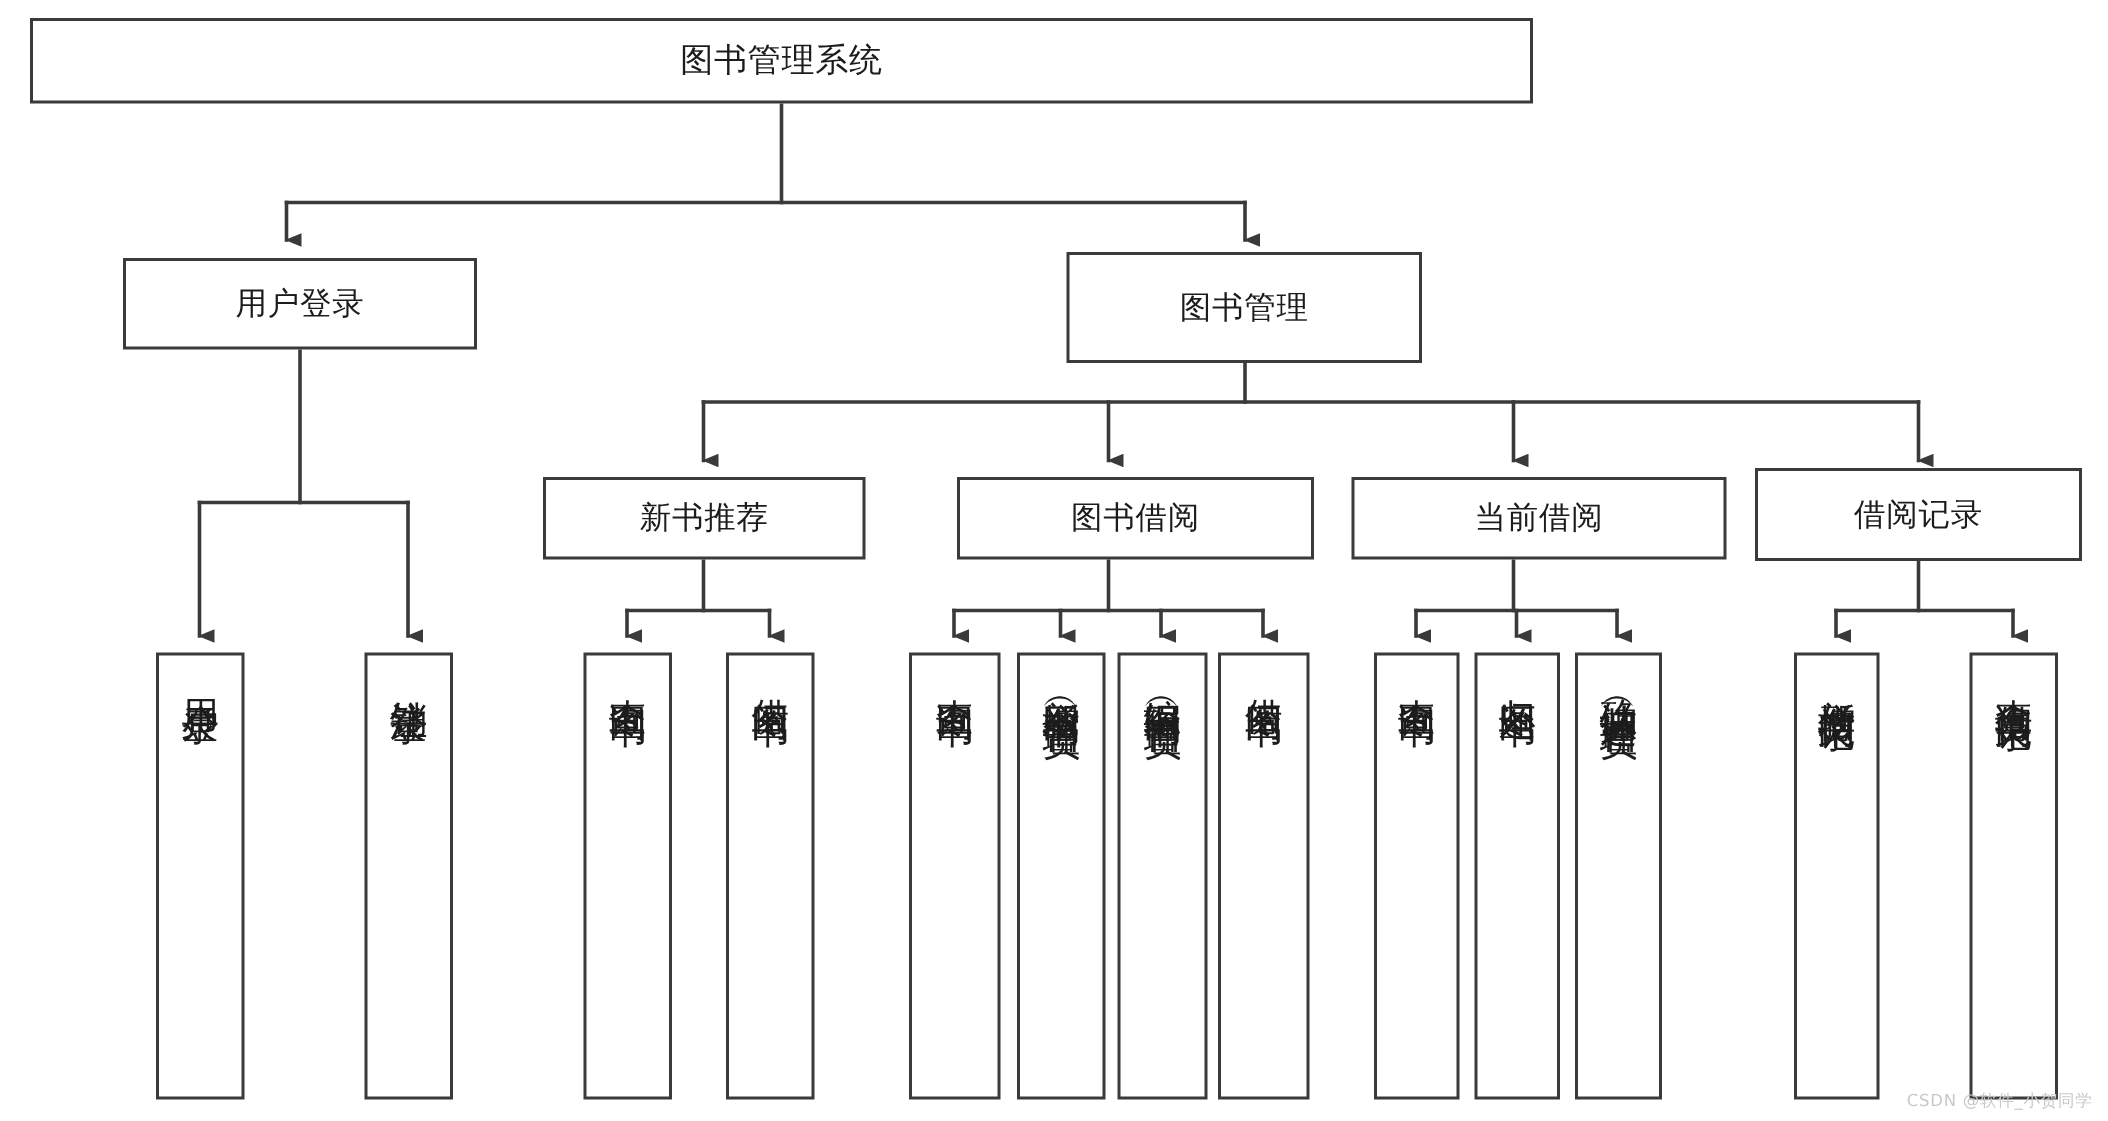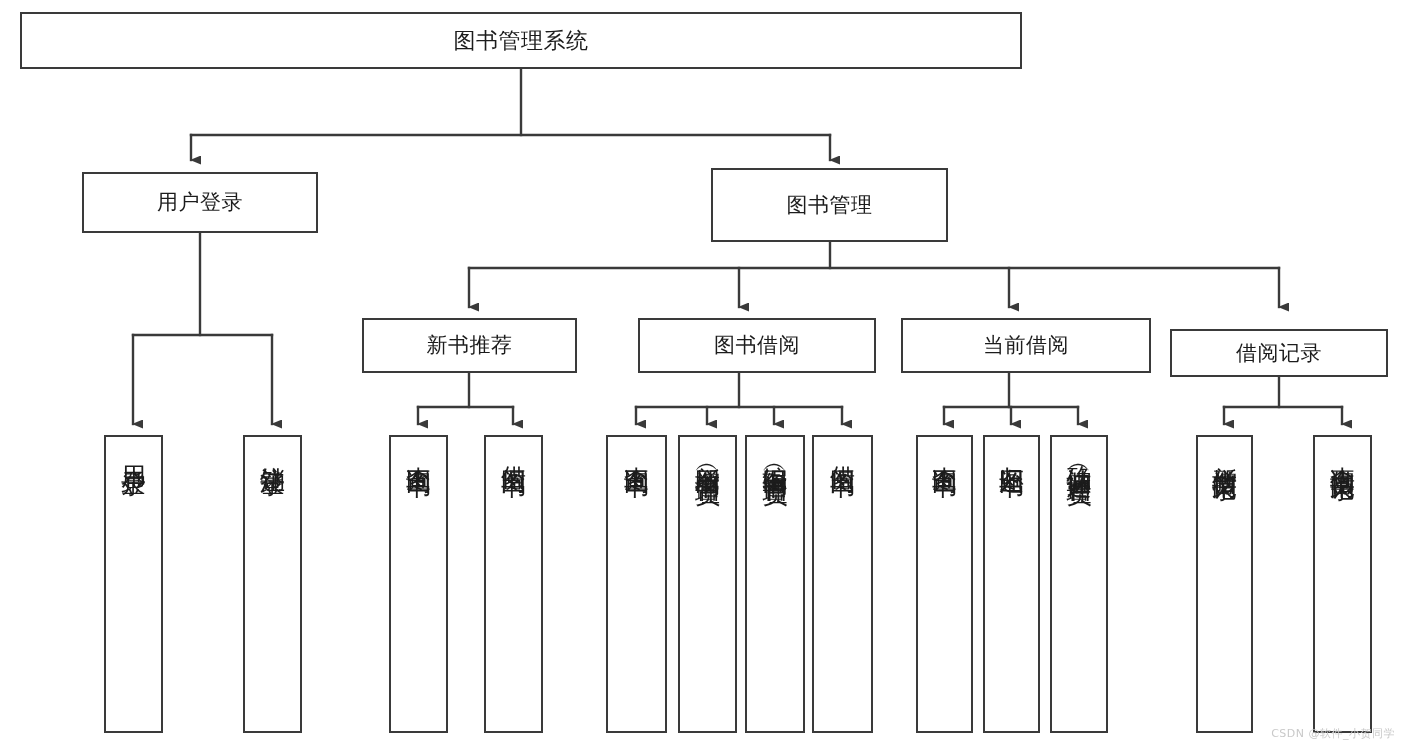--- a/index.html
+++ b/index.html
@@ -147,7 +147,7 @@
     <span class="label">当前借阅</span>
   </div>
 
-  <div class="node horiz" style="left:1170px; top:329px; width:218px; height:48px;">
+  <div class="node horiz" style="left:1170px; top:312px; width:218px; height:62px;">
     <span class="label">借阅记录</span>
   </div>
 

